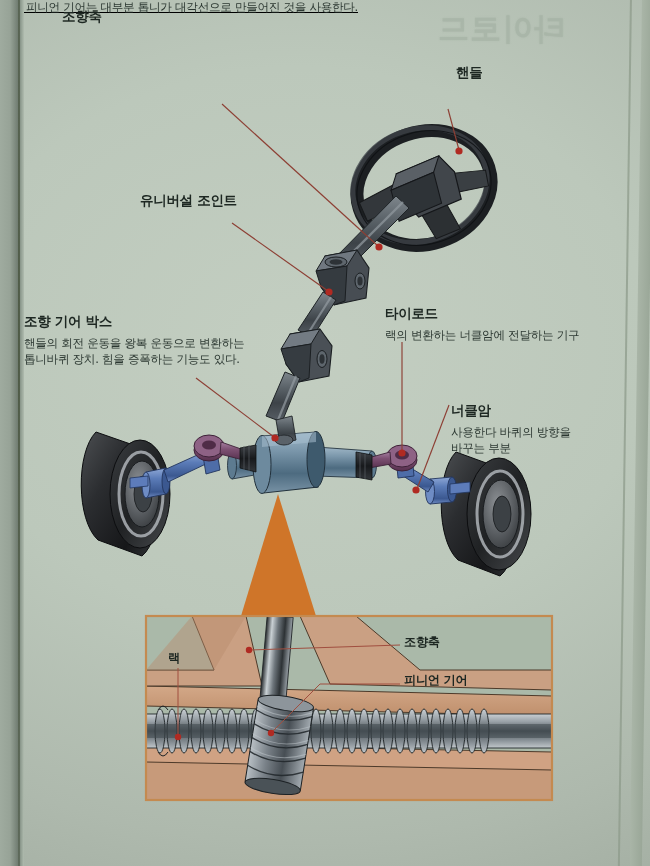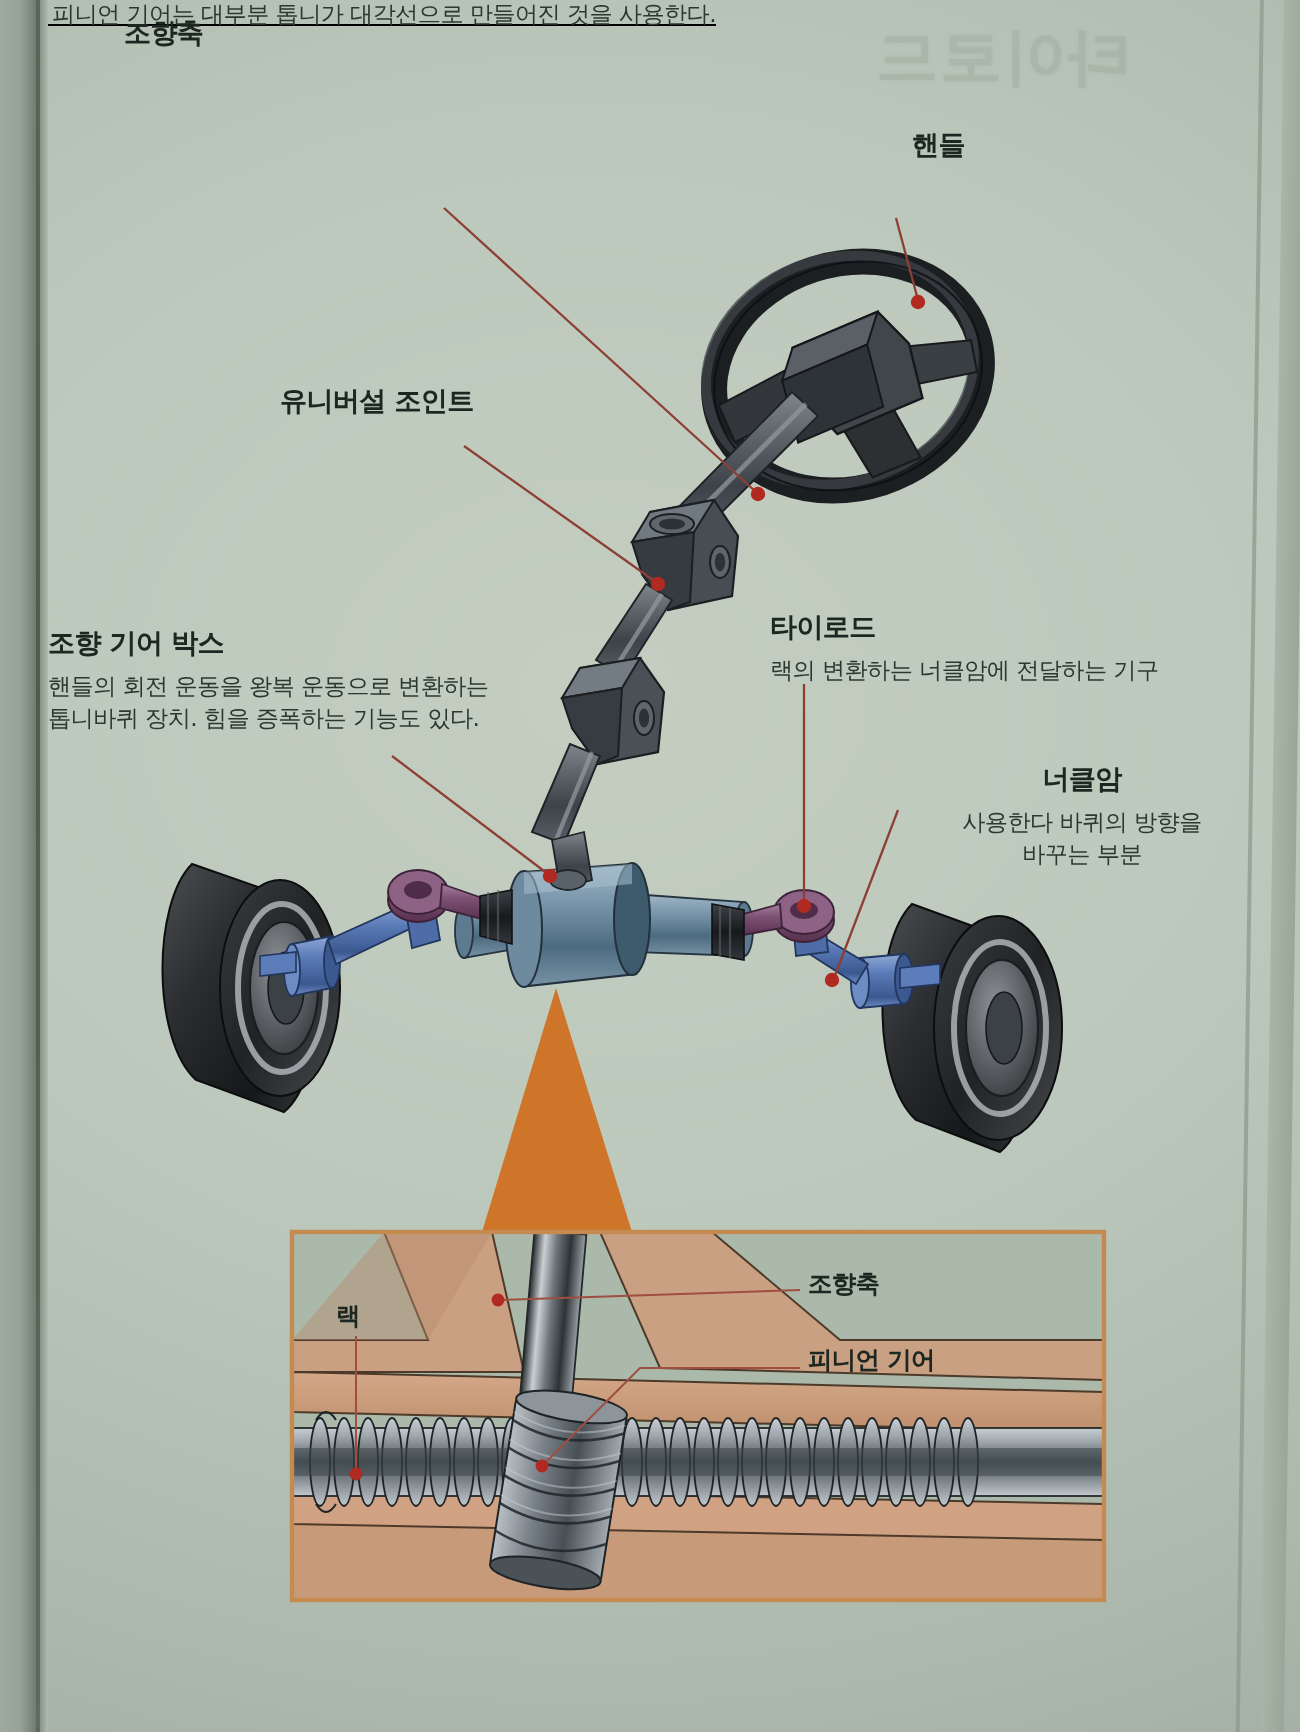--- a/index.html
+++ b/index.html
@@ -52,7 +52,7 @@
   .t-ujoint{left:140px;top:192px;width:180px;}
   .t-gearbox{left:24px;top:313px;width:262px;}
   .t-tierod{left:385px;top:305px;width:250px;}
-  .t-knuckle{left:451px;top:381px;width:180px;text-align:center;}
+  .t-knuckle{left:451px;top:402px;width:180px;}
   .t-caption{left:32px;top:816px;width:430px;font-size:11.6px;color:#2b3731;letter-spacing:-0.3px;}
 
   .inset-lbl{position:absolute;font-size:12.2px;font-weight:700;color:#1d2722;letter-spacing:-0.3px;}

